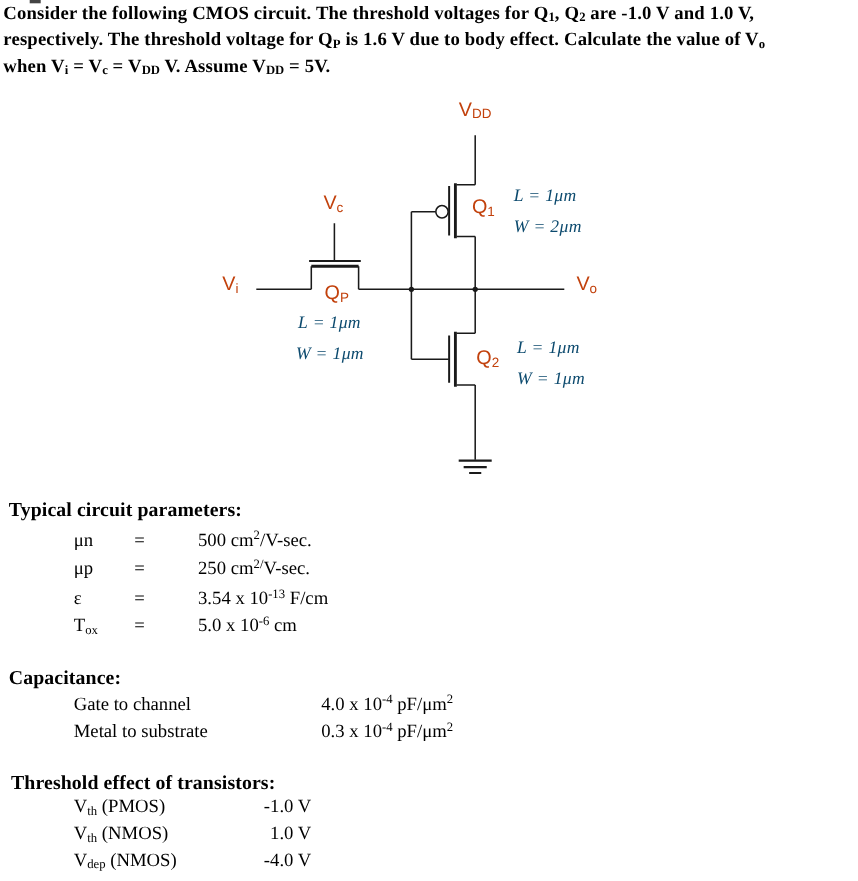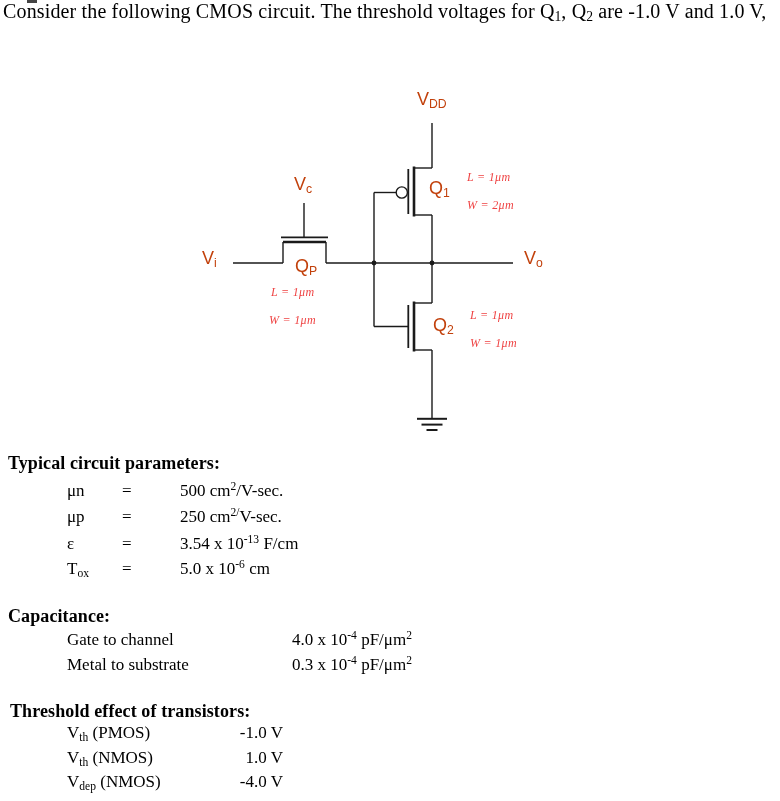--- a/index.html
+++ b/index.html
@@ -13,7 +13,7 @@
   
   .problem{
     left:3px;top:2px;width:770px;
-    font-size:20px;line-height:19.5px;letter-spacing:0.15px;
+    font-size:17px;line-height:19.5px;letter-spacing:0.15px;font-weight:bold;
   }
   .problem .pline{white-space:nowrap;}
   

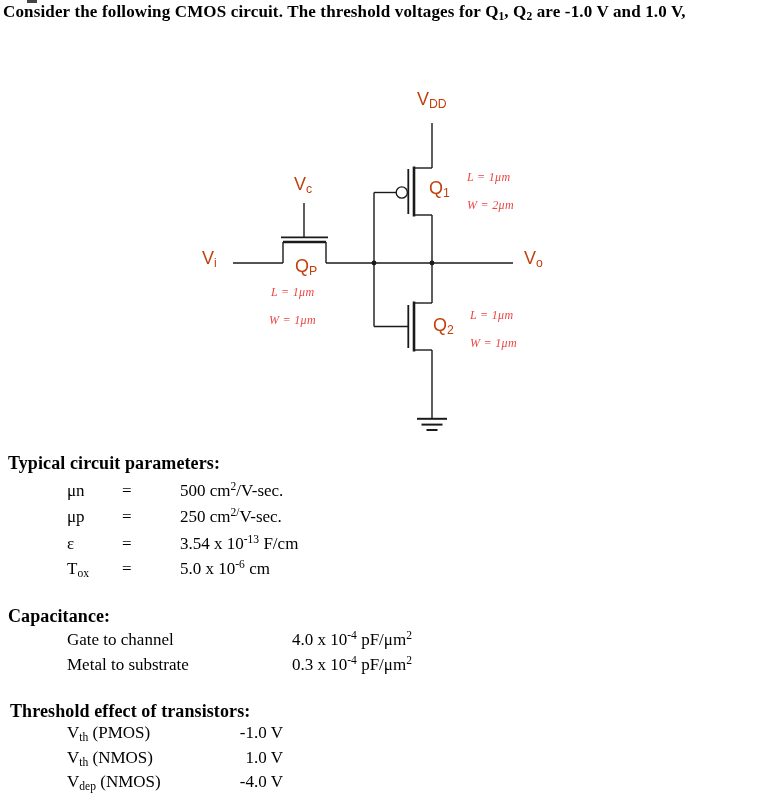--- a/index.html
+++ b/index.html
@@ -45,6 +45,7 @@
 
 <div class="abs problem">
   <div class="pline"><span>Consider the following CMOS circuit. The threshold voltages for Q</span><span class="sub">1</span><span>, Q</span><span class="sub">2</span><span> are -1.0 V and 1.0 V,</span></div>
+  <div class="pline"><span>respectively. The threshold voltage for Q</span><span class="sub">P</span><span> is 1.6 V due to body effect. Calculate the value of V</span><span class="sub">o</span></div>
 </div>
 
 <div class="abs circuit">

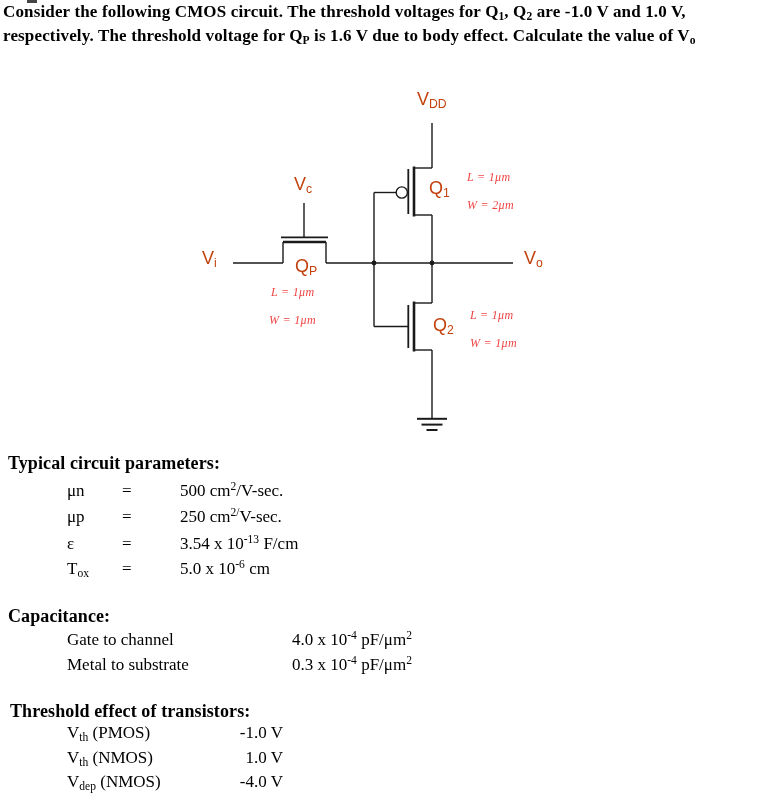--- a/index.html
+++ b/index.html
@@ -46,6 +46,7 @@
 <div class="abs problem">
   <div class="pline"><span>Consider the following CMOS circuit. The threshold voltages for Q</span><span class="sub">1</span><span>, Q</span><span class="sub">2</span><span> are -1.0 V and 1.0 V,</span></div>
   <div class="pline"><span>respectively. The threshold voltage for Q</span><span class="sub">P</span><span> is 1.6 V due to body effect. Calculate the value of V</span><span class="sub">o</span></div>
+  <div class="pline"><span>when V</span><span class="sub">i</span><span> = V</span><span class="sub">c</span><span> = V</span><span class="sub">DD</span><span> V. Assume V</span><span class="sub">DD</span><span> = 5V.</span></div>
 </div>
 
 <div class="abs circuit">

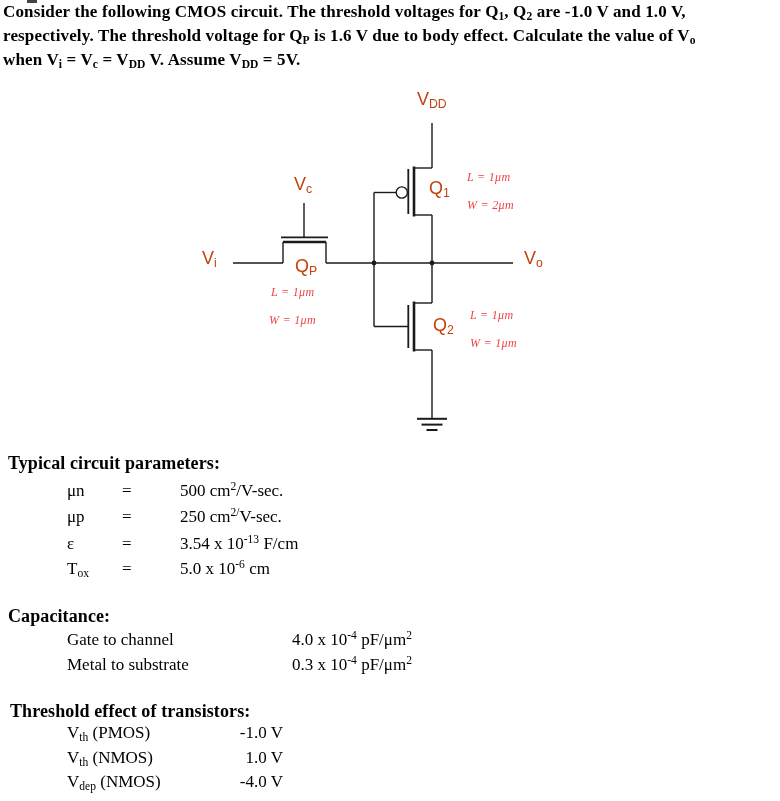--- a/index.html
+++ b/index.html
@@ -27,7 +27,7 @@
   }
   .cdim{
     position:absolute;font-family:"Liberation Serif", serif;font-style:italic;
-    font-size:12px;color:#ef4444;white-space:nowrap;letter-spacing:0.3px;
+    font-size:16px;color:#0c4a6e;white-space:nowrap;letter-spacing:0.3px;
   }
   
   .heading{font-size:18px;font-weight:bold;white-space:nowrap;letter-spacing:0.1px;}

